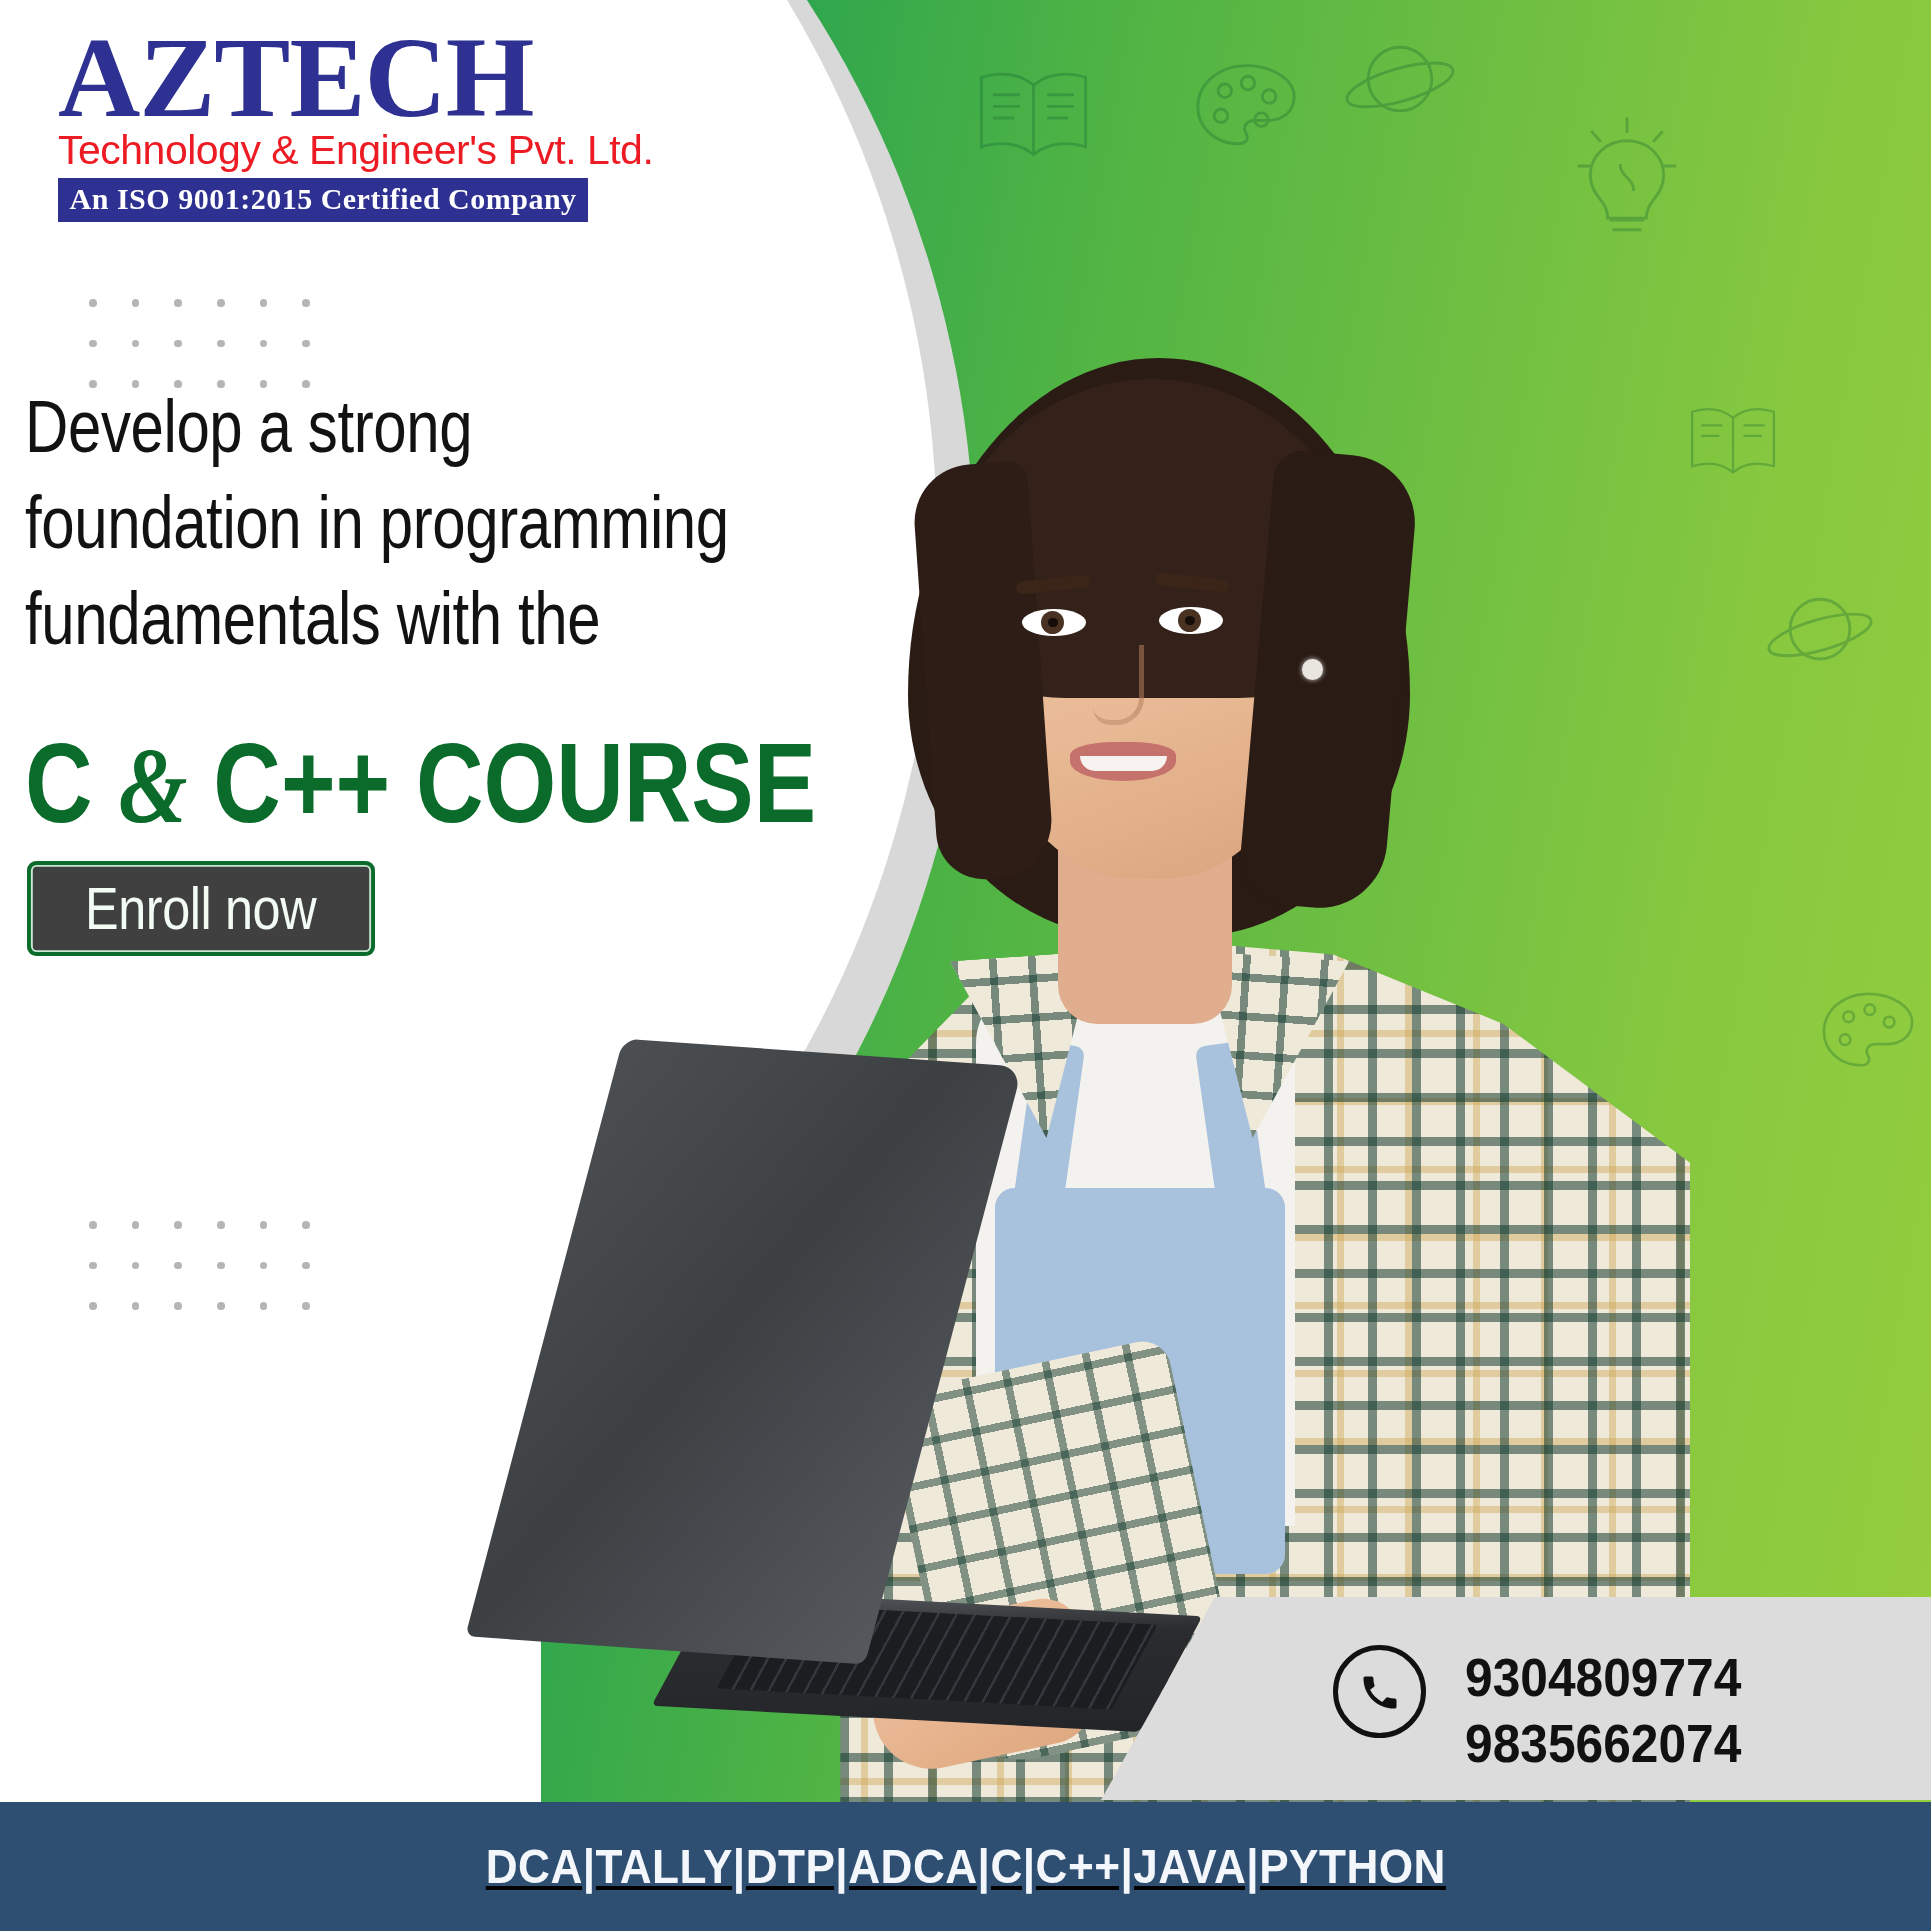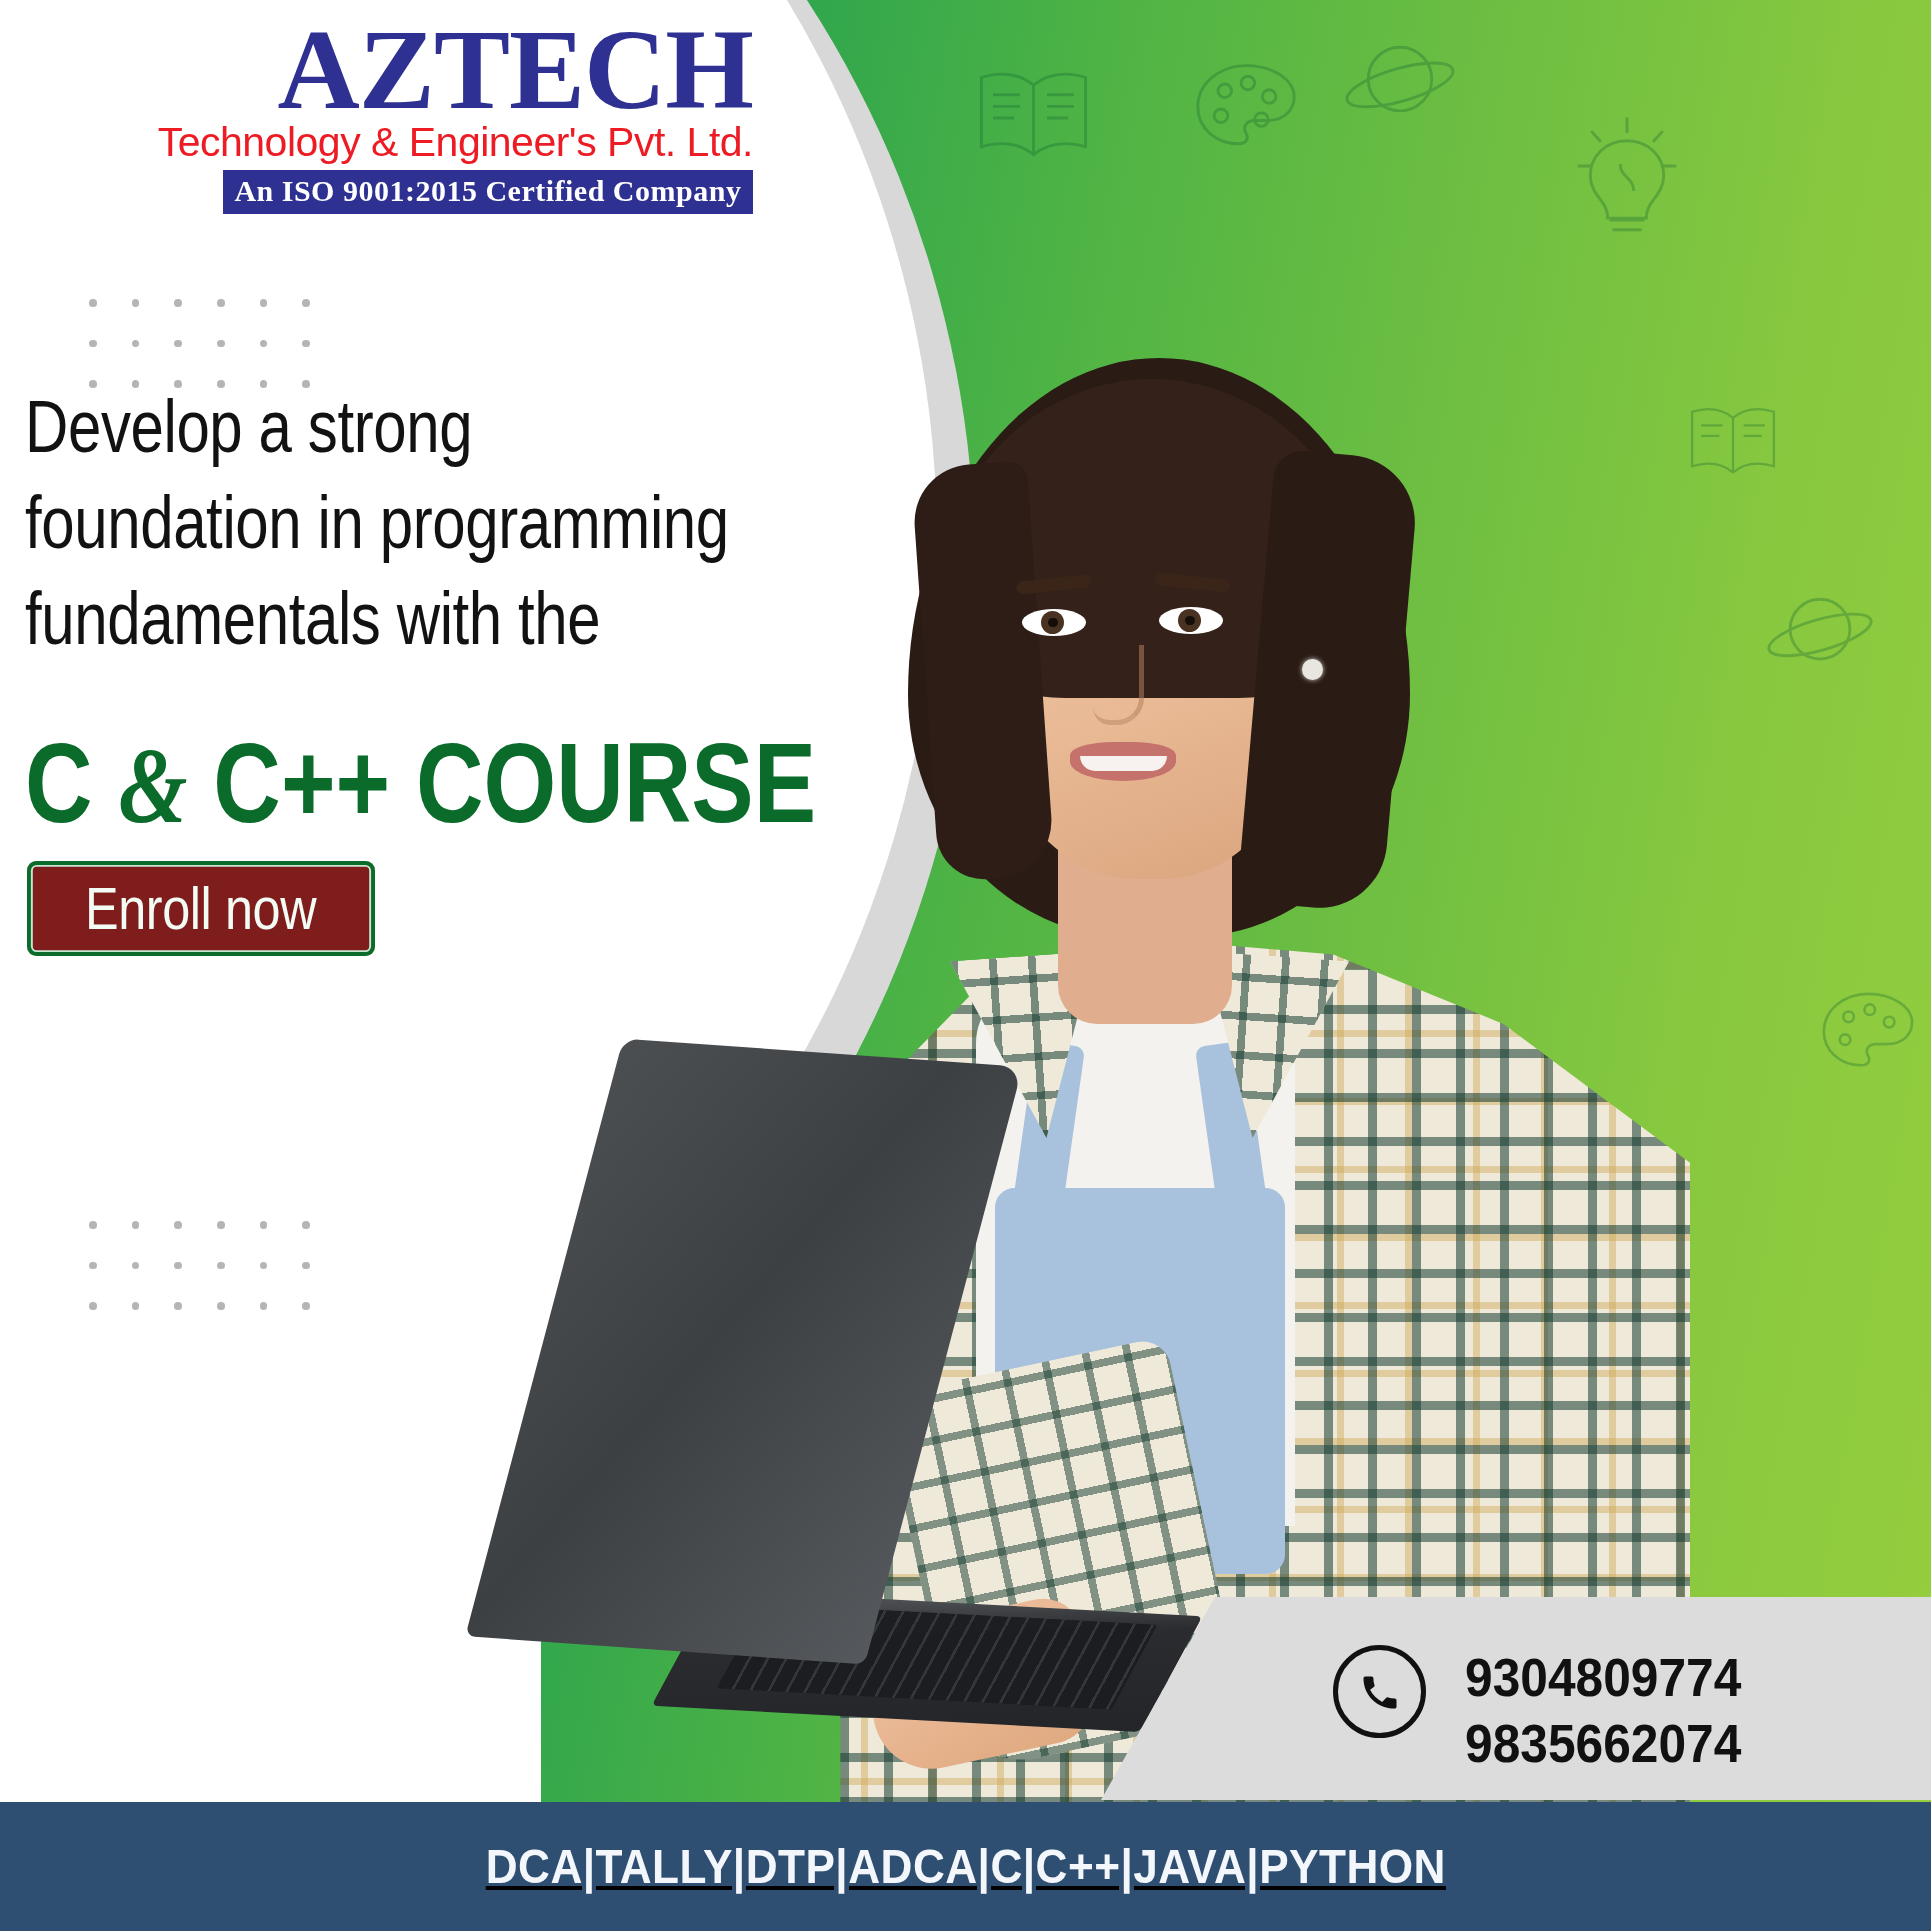--- a/index.html
+++ b/index.html
@@ -68,9 +68,8 @@
   .logo {
     position: absolute;
     left: 58px;
-    top: 13px;
+    top: 21px;
     width: 695px;
-    text-align: right;
   }
   .logo-word {
     font-family: "Liberation Serif", serif;

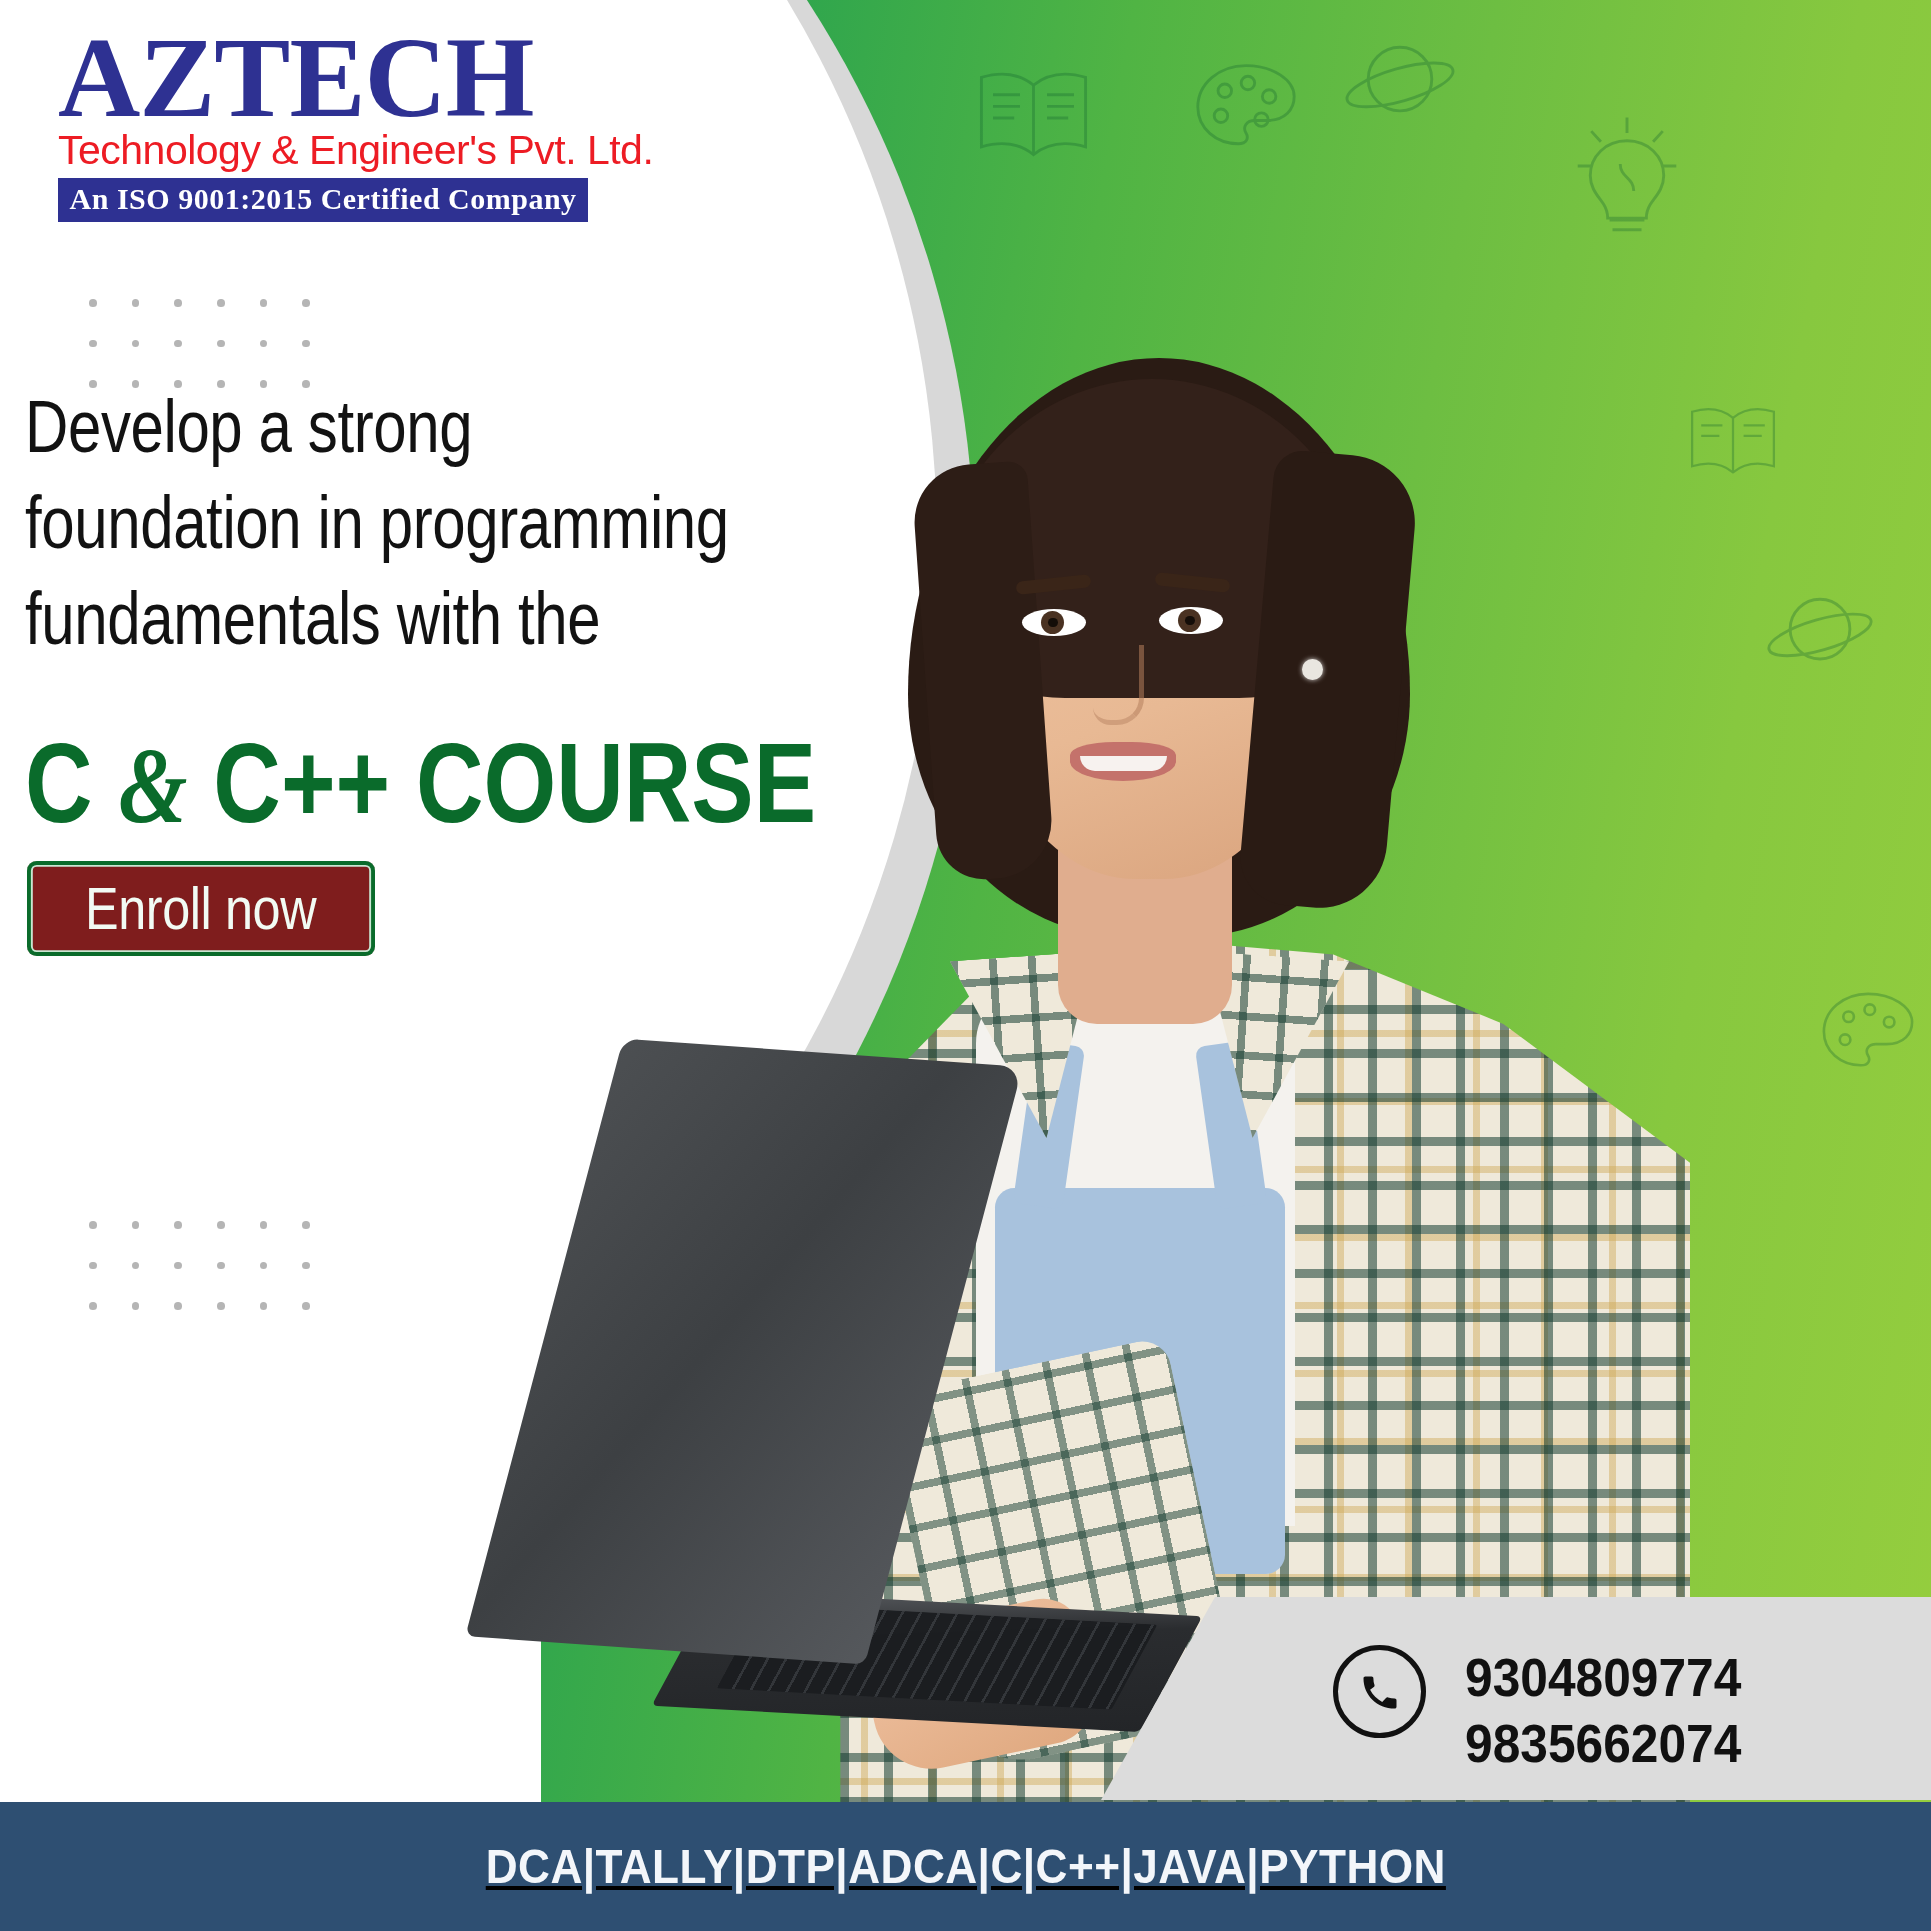--- a/index.html
+++ b/index.html
@@ -156,7 +156,7 @@
     top: 861px;
     width: 348px;
     height: 95px;
-    background: #7f1d1d;
+    background: #404040;
     border-radius: 9.7px;
     box-shadow: inset 0 0 0 3.9px #0A6B2B, inset 0 0 0 5.8px #c9e6d2;
     display: flex;

